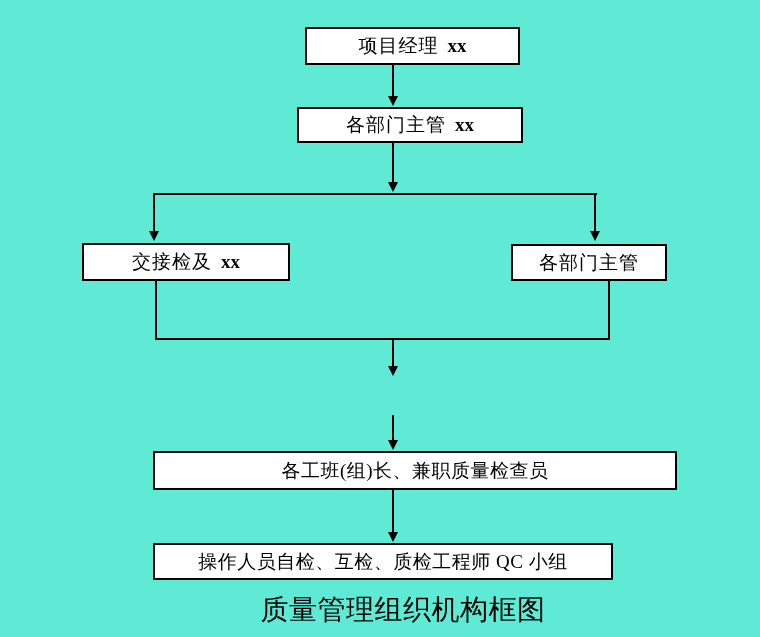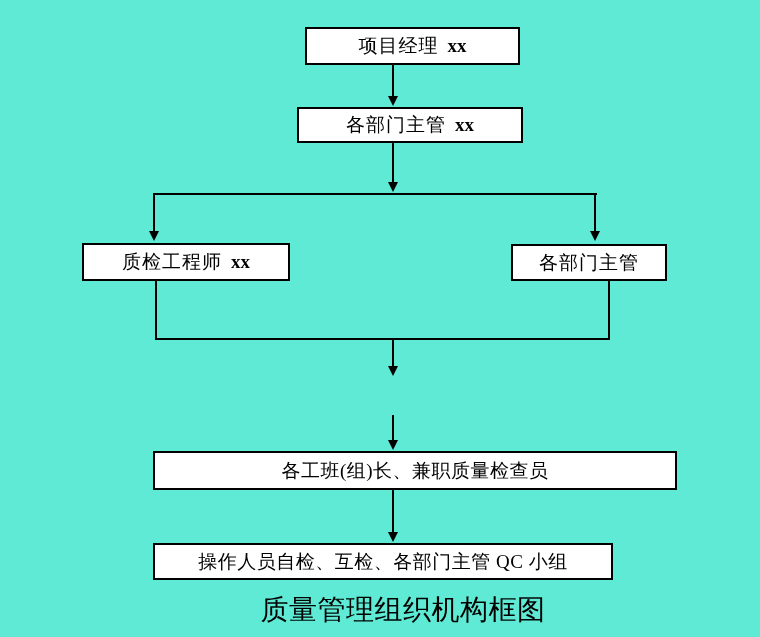--- a/index.html
+++ b/index.html
@@ -92,7 +92,7 @@
   <div class="arrow-down" style="left:590px; top:231px;"></div>
 
   <div class="node" style="left:82px; top:243px; width:208px; height:38px;">
-    <span>质检工程师</span>
+    <span>交接检及</span>
     <span class="suffix">xx</span>
   </div>
 

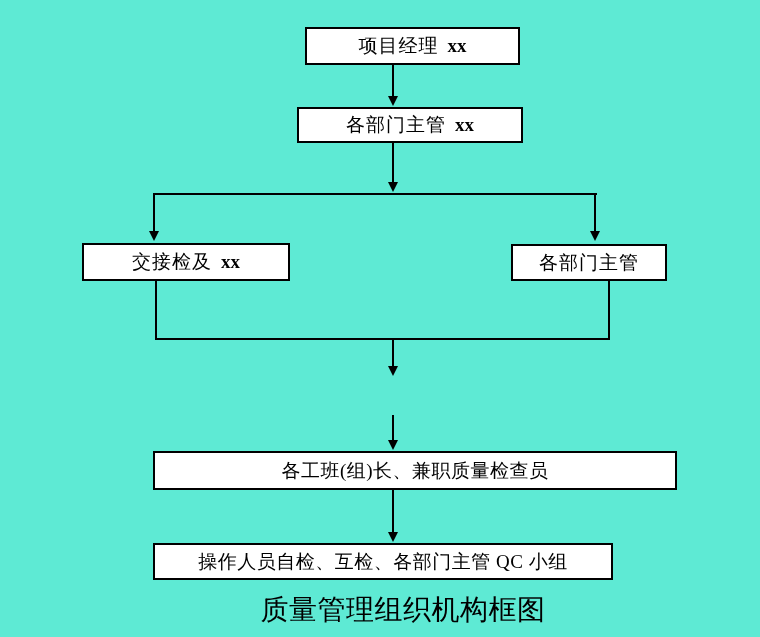--- a/index.html
+++ b/index.html
@@ -121,7 +121,7 @@
   <div class="arrow-down" style="left:388px; top:532px;"></div>
 
   <div class="node" style="left:153px; top:543px; width:460px; height:37px; letter-spacing:0.5px;">
-    <span>操作人员自检、互检、各部门主管 QC 小组</span>
+    <span>操作人员自检、互检、质检工程师 QC 小组</span>
 
   </div>
 

